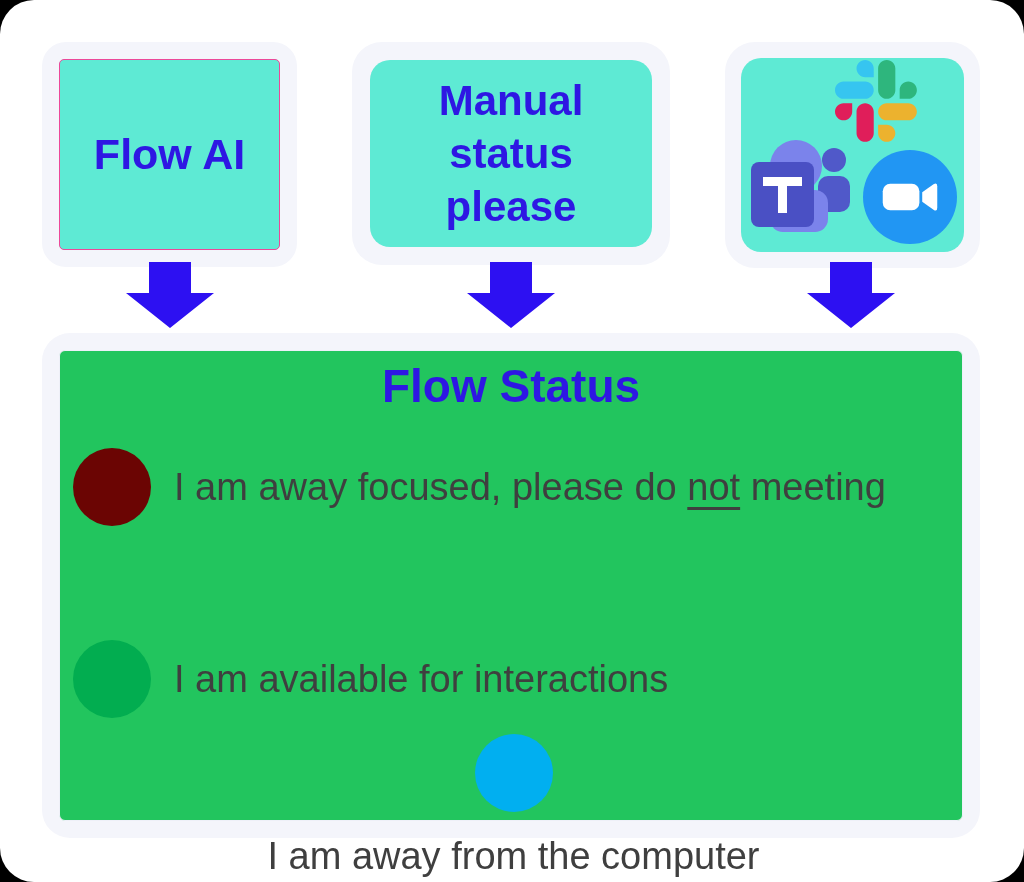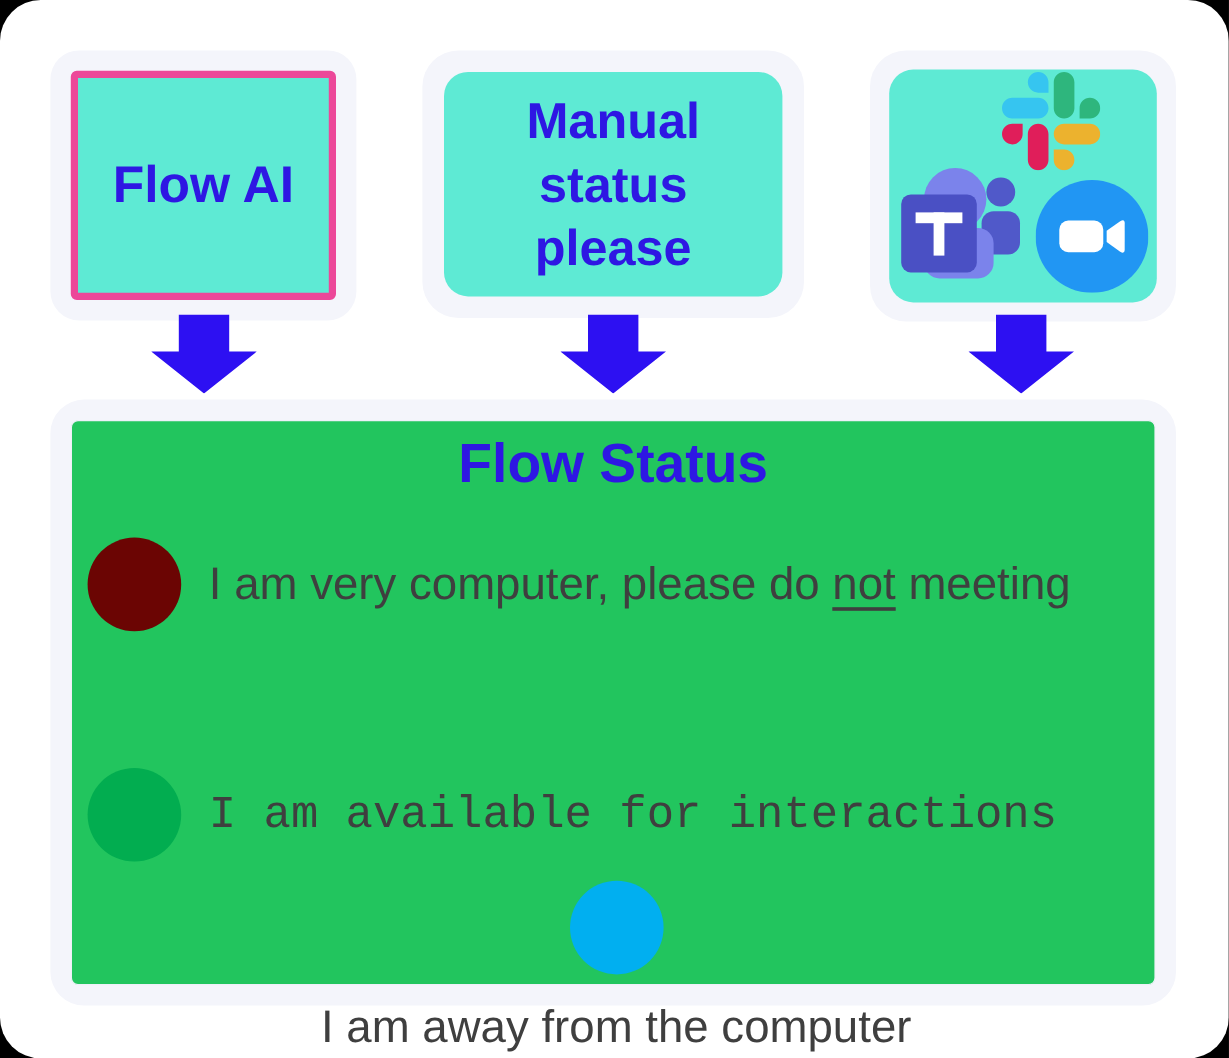--- a/index.html
+++ b/index.html
@@ -12,7 +12,7 @@
   .src-inner{width:100%;height:100%;background:#5eead4;display:flex;
     align-items:center;justify-content:center;box-sizing:border-box;}
   #box-flow-ai{left:42px;top:42px;width:255px;height:225px;border-radius:24px;padding:17px;}
-  #box-flow-ai .src-inner{border-radius:5px;border:6px solid #ec4899;}
+  #box-flow-ai .src-inner{border-radius:5px;border:1px solid #ec4899;}
   #box-manual{left:352px;top:42px;width:318px;height:223px;border-radius:30px;padding:18px;}
   #box-manual .src-inner{border-radius:20px;flex-direction:column;}
   #box-apps{left:725px;top:42px;width:255px;height:226px;border-radius:30px;padding:16px;}

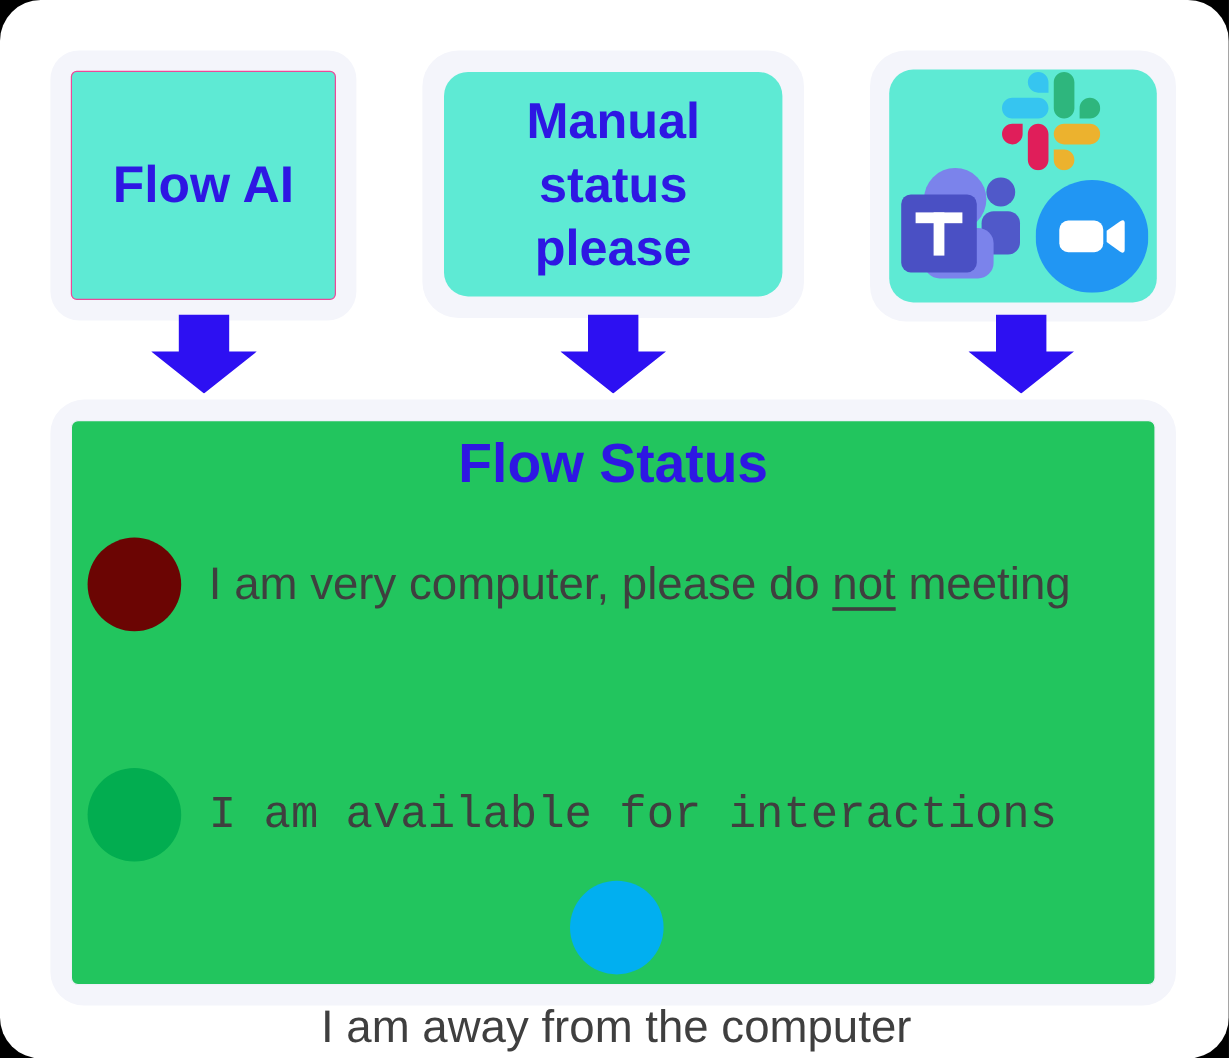--- a/index.html
+++ b/index.html
@@ -104,7 +104,7 @@
 
       <div class="status-row" id="row-0">
         <div class="status-dot" style="background: rgb(107, 5, 3);"></div>
-        <div class="status-text"><span>I am very computer, please do </span><span class="u">not</span><span> meeting</span></div>
+        <div class="status-text"><span>I am away focused, please do </span><span class="u">not</span><span> meeting</span></div>
       </div>
 
 

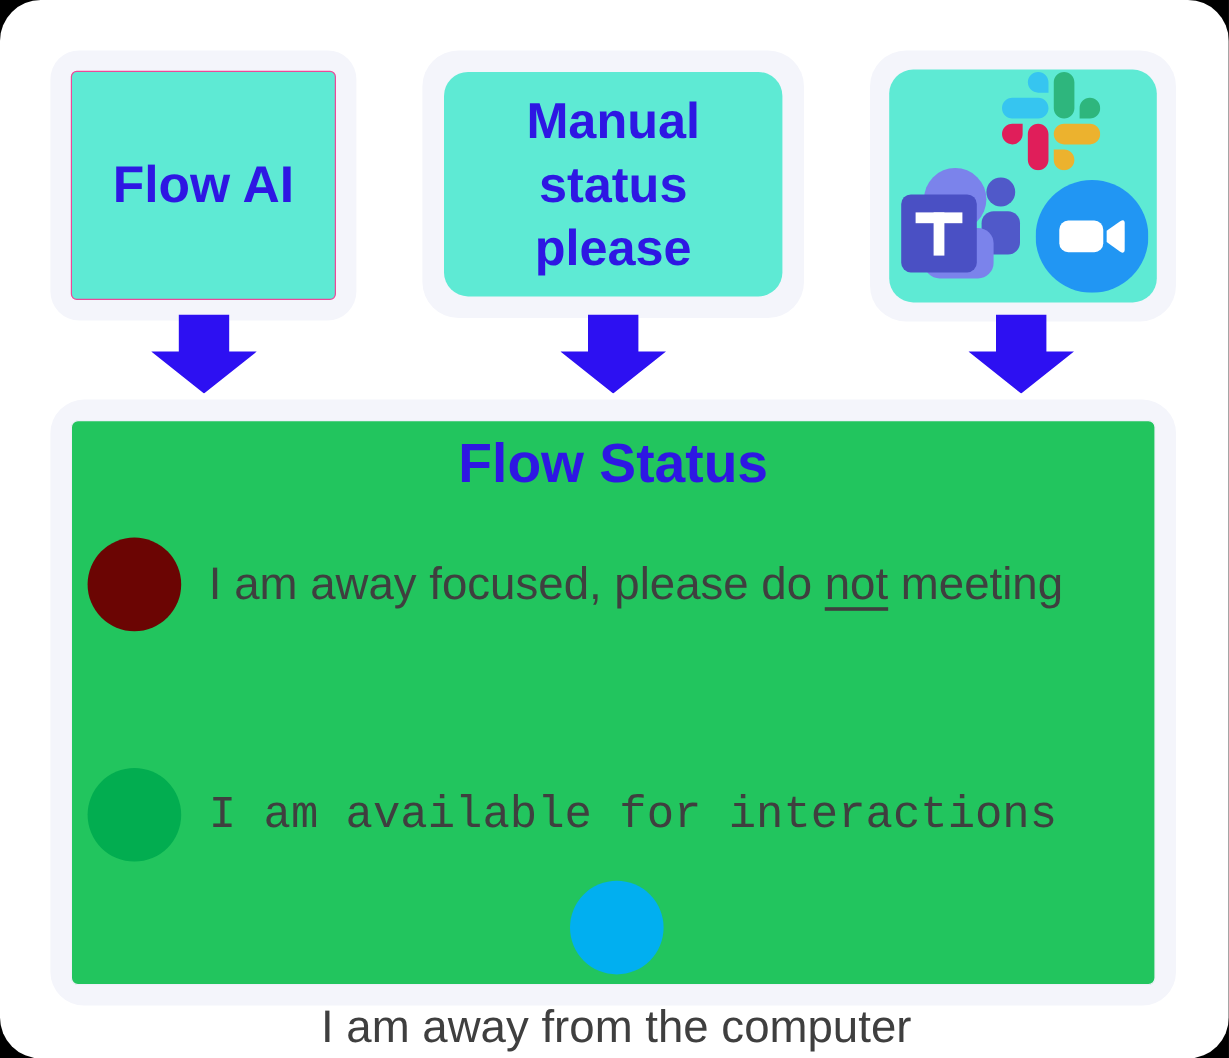--- a/index.html
+++ b/index.html
@@ -35,7 +35,7 @@
     font-size:46px;font-weight:bold;color:#2e17e3;}
   .status-row{position:absolute;left:13px;right:8px;height:82px;
     display:flex;align-items:center;gap:23px;}
-  #row-0{top:95px;} #row-1{top:191px;} #row-2{top:287px;font-family:Liberation Mono, monospace;} #row-3{top:383px;flex-direction:column;}
+  #row-0{top:95px;} #row-1{top:191px;} #row-2{top:287px;} #row-3{top:383px;flex-direction:column;}
   .status-dot{width:78px;height:78px;border-radius:50%;flex:none;}
   .status-text{font-size:38px;color:#3f3f3f;white-space:nowrap;}
   .u{text-decoration:underline;text-decoration-thickness:3px;text-underline-offset:7px;}

